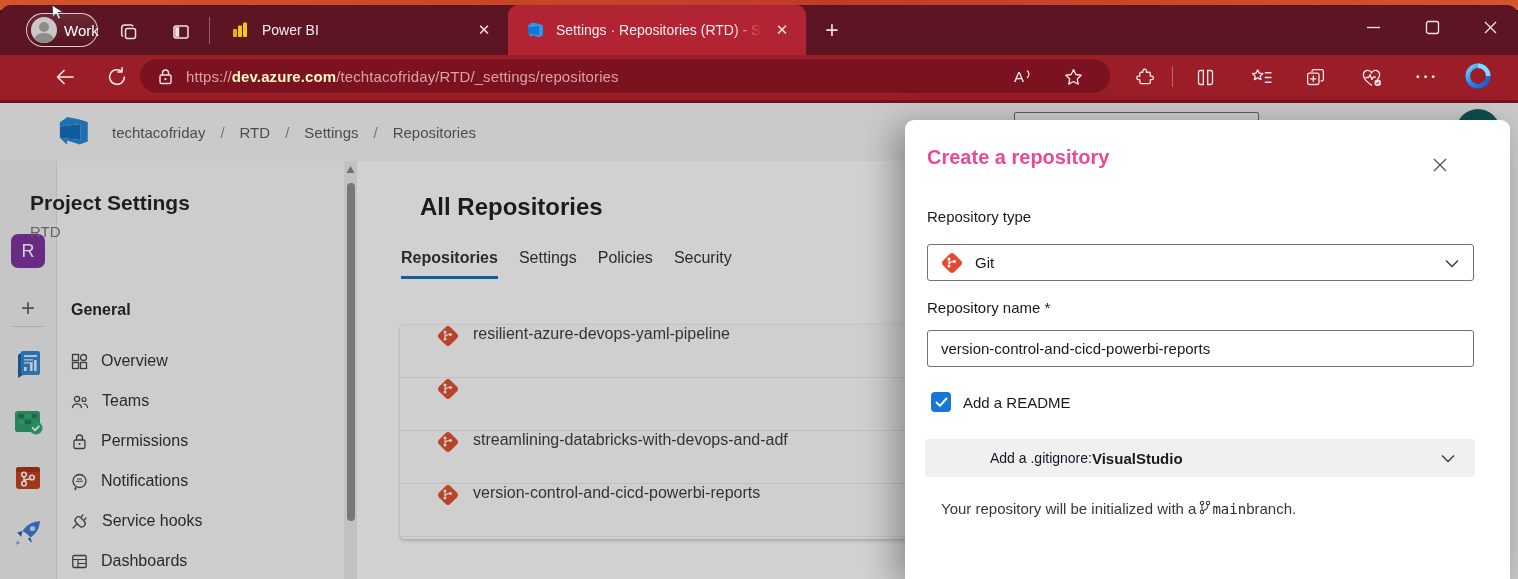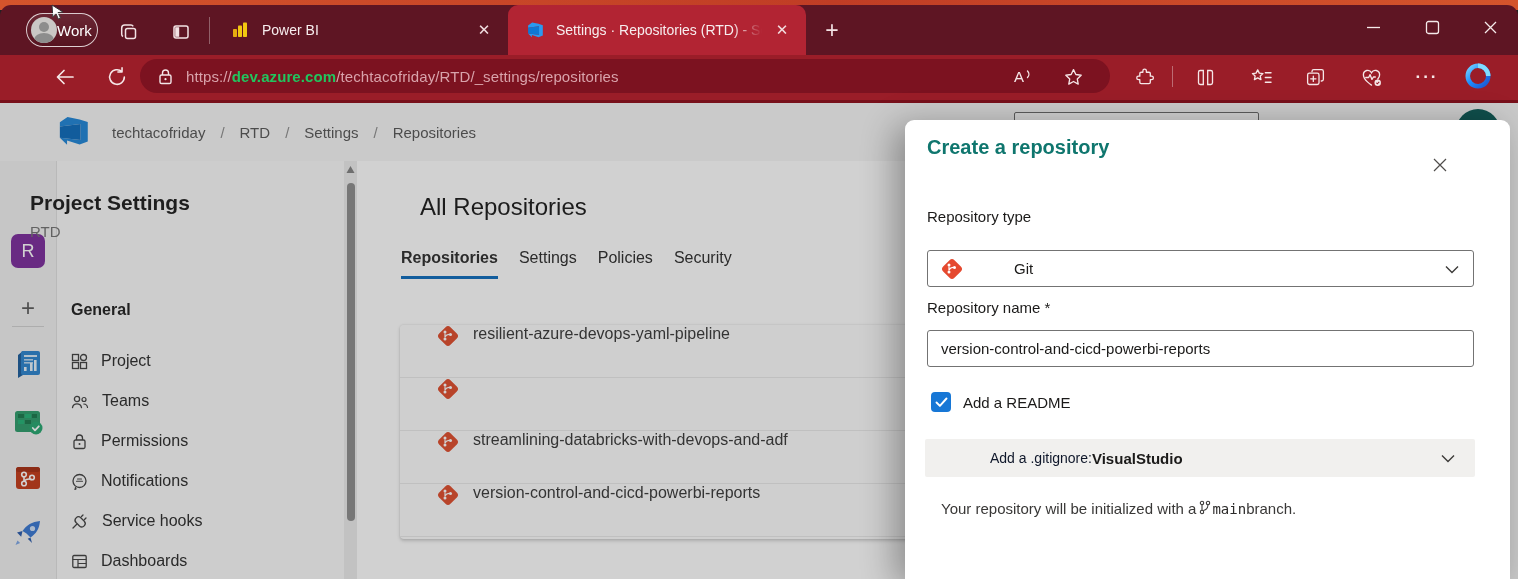--- a/index.html
+++ b/index.html
@@ -17,7 +17,7 @@
   .titlebar { left:0; top:5px; width:1518px; height:50px; background:#5e1523;
     border-radius:11px 11px 0 0; }
   .profile-pill { left:26px; top:13px; width:72px; height:34px; border:1.5px solid rgba(255,255,255,.78);
-    border-radius:17px; display:flex; align-items:center; padding-left:4px; cursor:pointer;
+    border-radius:17px; display:flex; align-items:center; gap:7px; padding-left:4px; cursor:pointer;
     background:linear-gradient(180deg,rgba(255,255,255,.08),rgba(0,0,0,.08)); }
   .avatar-sm { width:26px; height:26px; border-radius:50%; background:#cac8c6; position:relative; overflow:hidden; flex:0 0 auto;}
   .avatar-sm:before { content:""; position:absolute; left:8px; top:5px; width:10px; height:10px; border-radius:50%; background:#8d8d8d; }

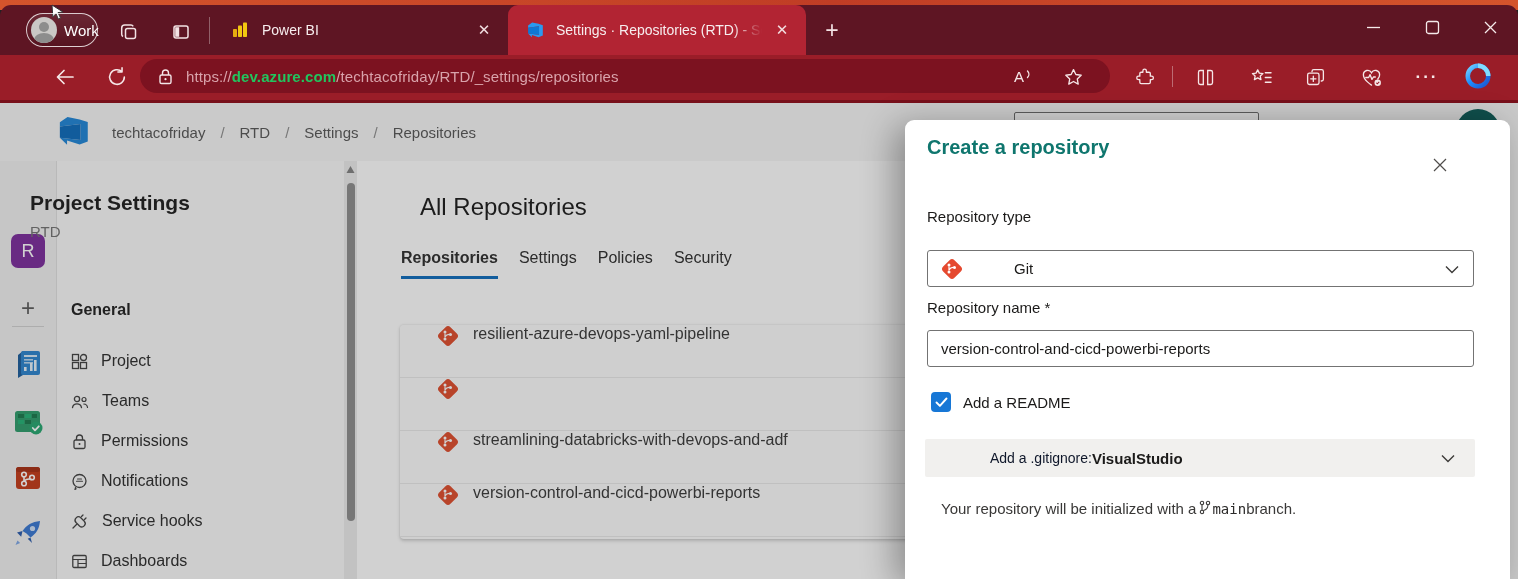--- a/index.html
+++ b/index.html
@@ -36,7 +36,7 @@
   .url-pill { left:140px; top:59px; width:970px; height:34px; background:#7c1220; border-radius:17px;
     display:flex; align-items:center; padding-left:18px; cursor:text; }
   .url-text { margin-left:13px; font-size:15px; letter-spacing:.1px; white-space:nowrap; }
-  .url-dim { color:#d9a3ab; } .url-domain { color:#22c55e; font-weight:bold; }
+  .url-dim { color:#d9a3ab; } .url-domain { color:#fef9c3; font-weight:bold; }
 
   
   .page { left:0; top:103px; width:1518px; height:476px; background:#ffffff; }

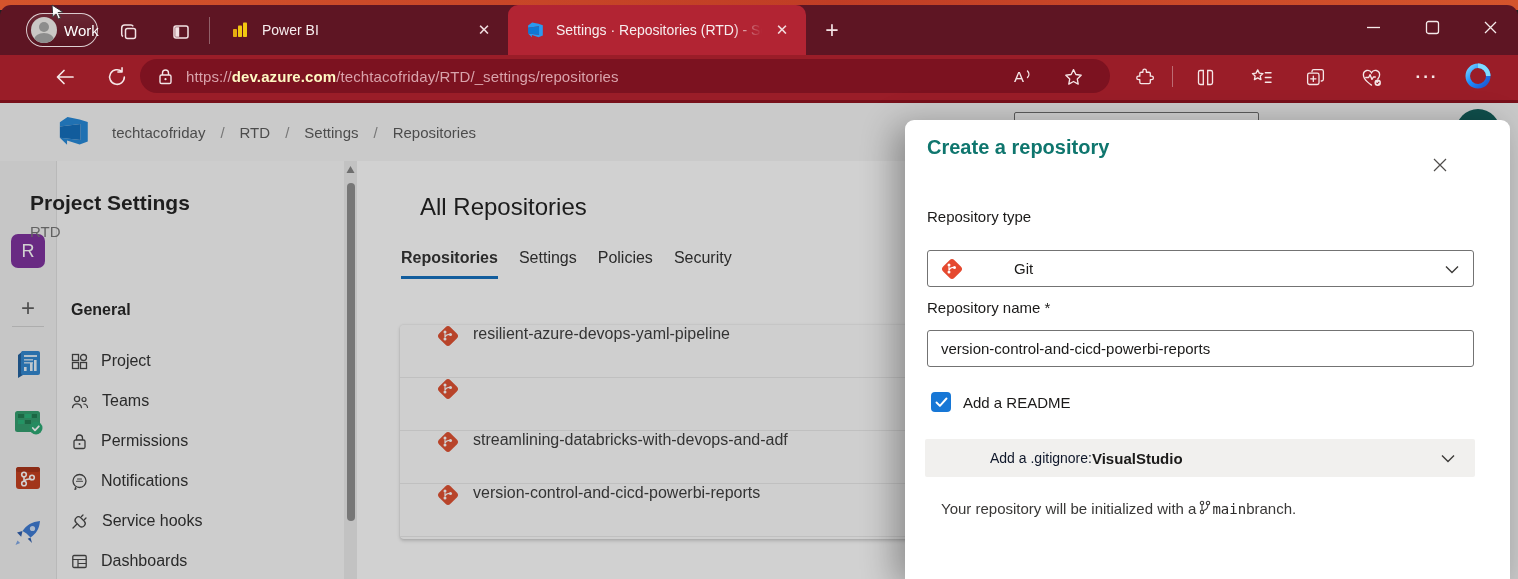--- a/index.html
+++ b/index.html
@@ -84,7 +84,7 @@
   .panel { left:905px; top:120px; width:605px; height:459px; background:#ffffff;
     border-radius:9px 9px 0 0; box-shadow:-10px 6px 34px rgba(0,0,0,.33); }
   .right-strip { left:1510px; top:103px; width:8px; height:476px; background:#c9c9c9; }
-  .dlg-title { left:22px; top:16px; font-size:20px; font-weight:bold; color:#0f766e; }
+  .dlg-title { left:22px; top:26px; font-size:20px; font-weight:bold; color:#ec4899; }
   .dlg-close { left:520px; top:30px; width:30px; height:30px; display:flex; align-items:center; justify-content:center; color:#4f4d4b; cursor:pointer; }
   .fld-label { left:22px; font-size:15px; color:#1b1a19; }
   .fld-box { left:22px; width:547px; height:37px; border:1px solid #737373; border-radius:3px; background:#fff;

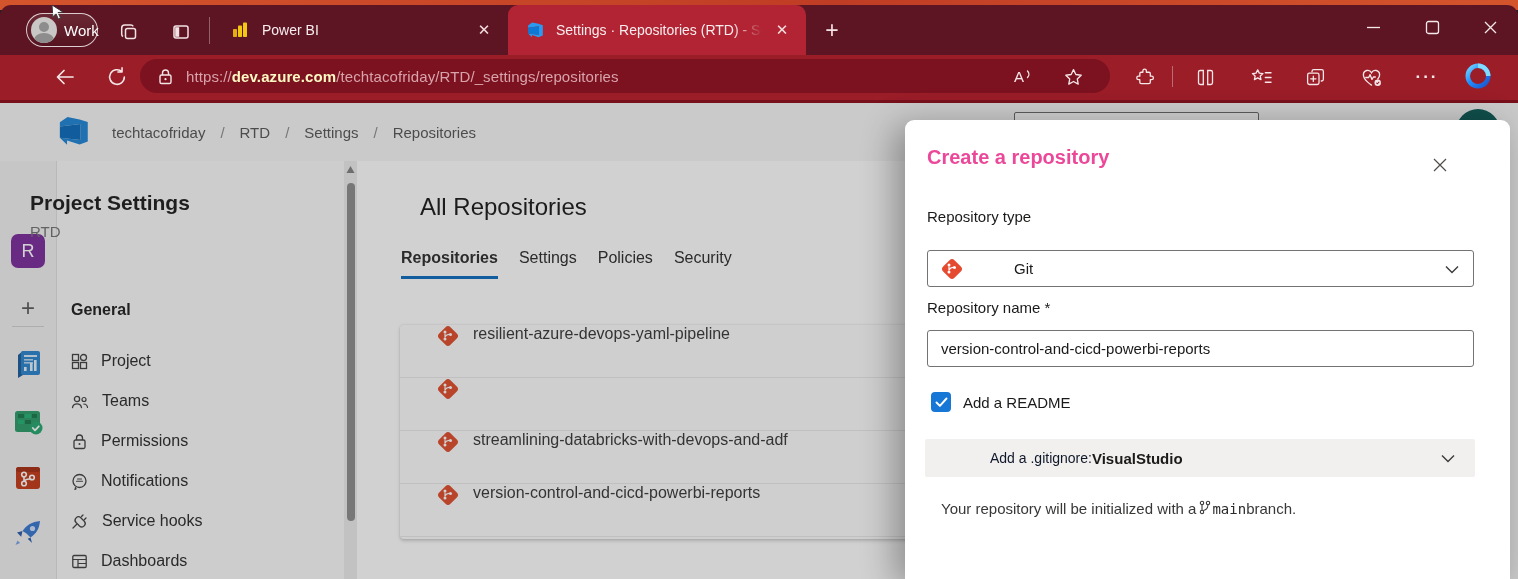--- a/index.html
+++ b/index.html
@@ -64,7 +64,7 @@
   .sbar-up { left:346px; top:62px; width:9px; height:10px; cursor:pointer; }
   .sbar-thumb { left:346.5px; top:80px; width:8px; height:338px; border-radius:4px; background:#8f8f8f; cursor:grab; }
 
-  .content-title { left:420px; top:90px; font-size:24px; font-weight:normal; color:#1c1c1c; }
+  .content-title { left:420px; top:90px; font-size:24px; font-weight:bold; color:#1c1c1c; }
   .ctabs { left:401px; top:146px; display:flex; gap:21px; align-items:flex-end; }
   .ctab { font-size:16px; color:#2f2f2f; padding-bottom:9px; cursor:pointer; border-bottom:3px solid transparent; }
   .ctab.on { font-weight:bold; border-bottom-color:#106ebe; }

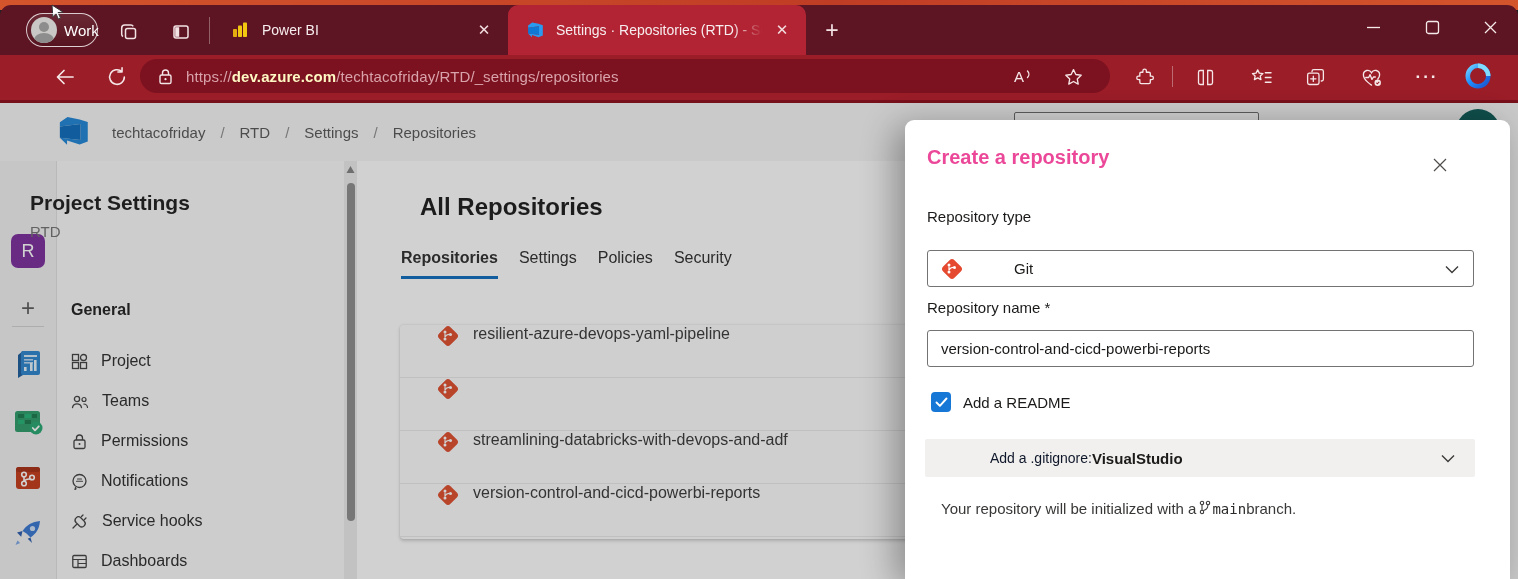--- a/index.html
+++ b/index.html
@@ -465,7 +465,7 @@
     </div>
 
     <div class="abs fld-label" style="top:88px;">Repository type</div>
-    <div class="abs fld-box" style="top:130px;gap:39px;">
+    <div class="abs fld-box" style="top:124px;">
       <span class="git-diamond" style="margin-left:13px;">
           <i style="background:#e5492f;"></i>
         <svg width="15" height="15" viewBox="0 0 15 15">

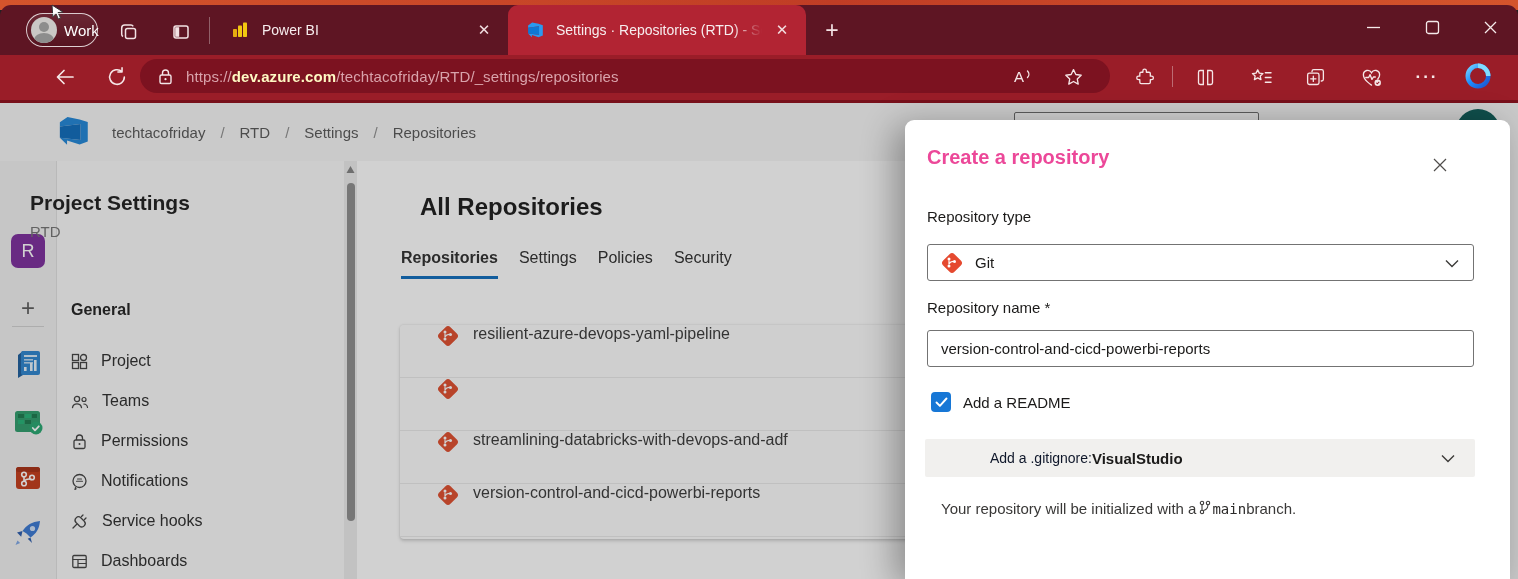--- a/index.html
+++ b/index.html
@@ -345,7 +345,7 @@
         <rect x="1.5" y="9.5" width="6" height="6" fill="none" stroke="currentColor" stroke-width="1.3"></rect>
         <rect x="9.5" y="9.5" width="6" height="6" fill="none" stroke="currentColor" stroke-width="1.3"></rect>
       </svg>
-      <span class="nav-label">Project</span>
+      <span class="nav-label">Overview</span>
     </div>
     <div class="abs nav-item" style="top:318px;">
       <svg width="17" height="17" viewBox="0 0 17 17">

